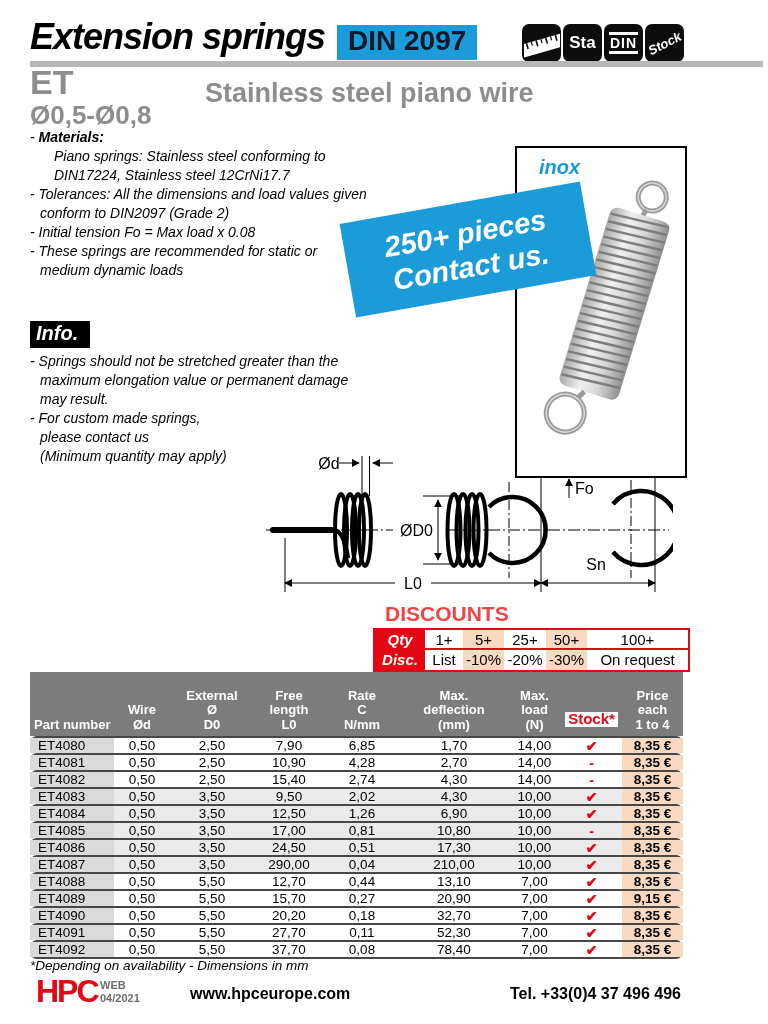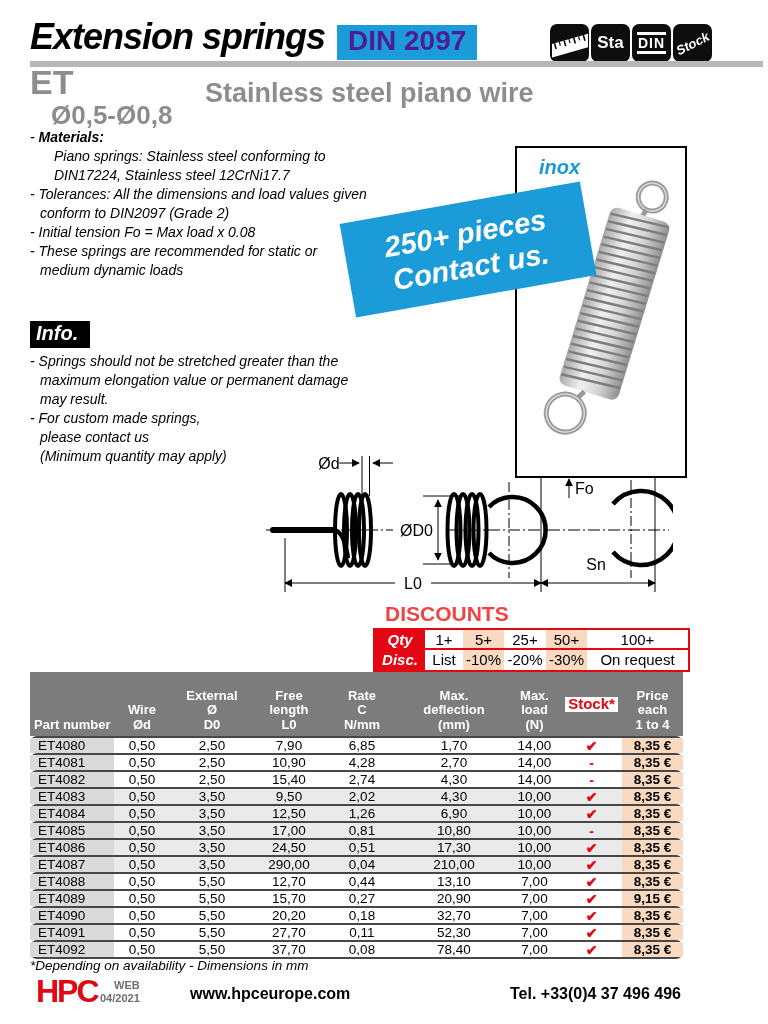--- a/index.html
+++ b/index.html
@@ -11,7 +11,7 @@
 
   
   .main-title{left:30px;top:16px;font-size:36px;font-weight:bold;font-style:italic;letter-spacing:-1px;white-space:nowrap;}
-  .din-badge{left:337px;top:25px;background:#1b9cd9;color:#4c1d95;font-size:28px;font-weight:bold;padding:1px 11px 4px;line-height:30px;}
+  .din-badge{left:337px;top:25px;background:#1b9cd9;color:#0f172a;font-size:28px;font-weight:bold;padding:1px 11px 4px;line-height:30px;}
   .badges{left:522px;top:24px;display:flex;gap:2px;margin-left:28px;}
   .badge{width:39px;height:38px;background:#0d0d0d;border-radius:7px;color:#fff;display:flex;align-items:center;justify-content:center;overflow:hidden;flex:0 0 auto;}
   .badge-sta{font-size:17px;font-weight:bold;}

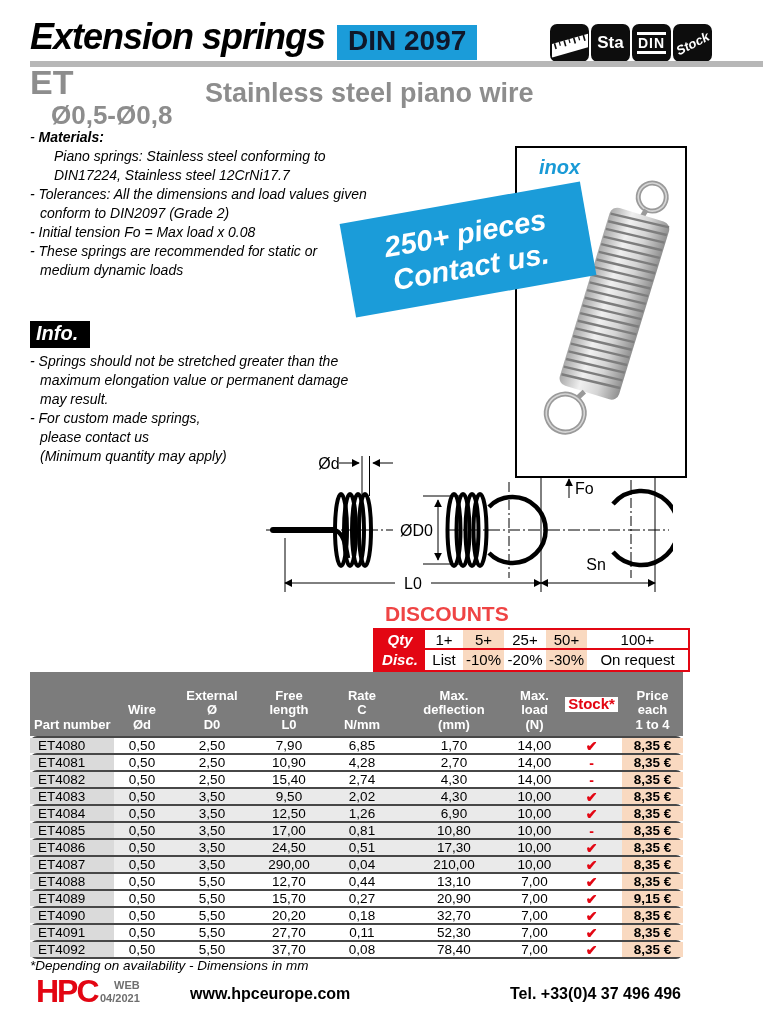--- a/index.html
+++ b/index.html
@@ -12,7 +12,7 @@
   
   .main-title{left:30px;top:16px;font-size:36px;font-weight:bold;font-style:italic;letter-spacing:-1px;white-space:nowrap;}
   .din-badge{left:337px;top:25px;background:#1b9cd9;color:#0f172a;font-size:28px;font-weight:bold;padding:1px 11px 4px;line-height:30px;}
-  .badges{left:522px;top:24px;display:flex;gap:2px;margin-left:28px;}
+  .badges{left:522px;top:24px;display:flex;gap:2px;}
   .badge{width:39px;height:38px;background:#0d0d0d;border-radius:7px;color:#fff;display:flex;align-items:center;justify-content:center;overflow:hidden;flex:0 0 auto;}
   .badge-sta{font-size:17px;font-weight:bold;}
   .badge-din span{border-top:3px solid #fff;border-bottom:3px solid #fff;font-size:14px;font-weight:bold;letter-spacing:1px;padding:0 1px;}

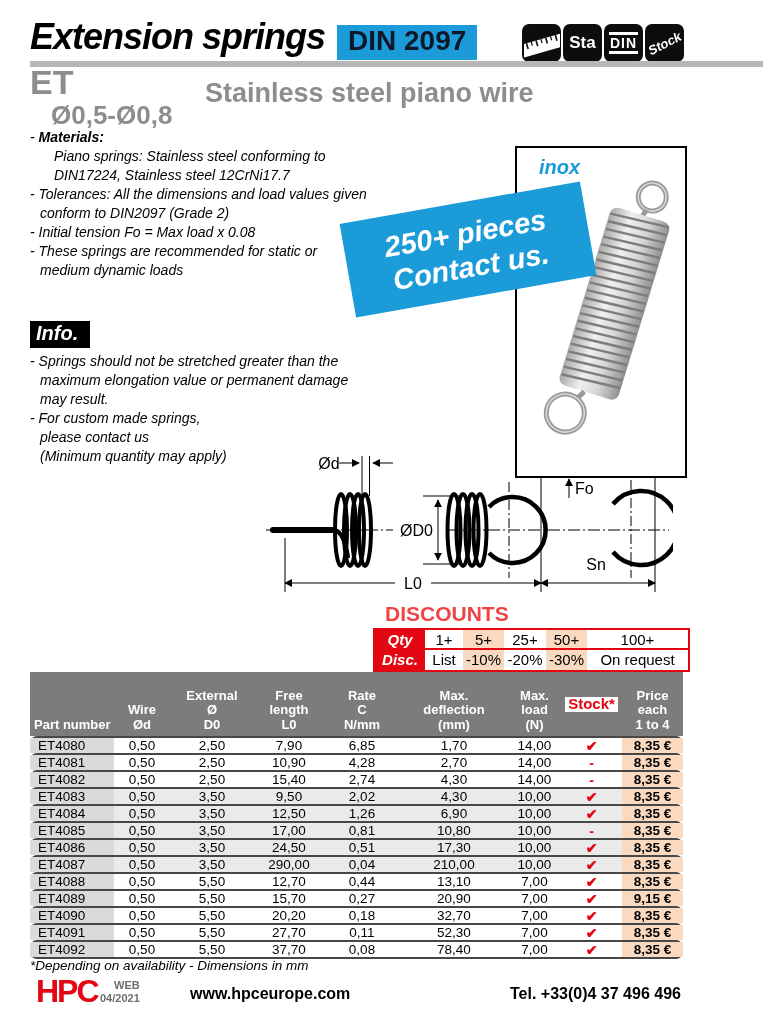--- a/index.html
+++ b/index.html
@@ -19,7 +19,7 @@
   .badge-stock span{display:block;font-size:13px;font-weight:bold;font-style:italic;transform:rotate(-27deg);}
   .rule{left:30px;top:61px;width:733px;height:6px;background:#b7b7b7;}
   .series{left:30px;top:64px;font-size:34px;font-weight:bold;color:#8d8d8d;line-height:36px;}
-  .range{left:30px;top:100px;font-size:26px;font-weight:bold;color:#8d8d8d;margin-left:21px;}
+  .range{left:30px;top:100px;font-size:26px;font-weight:bold;color:#8d8d8d;}
   .subtitle{left:205px;top:78px;font-size:27px;font-weight:bold;color:#8d8d8d;white-space:nowrap;}
 
   

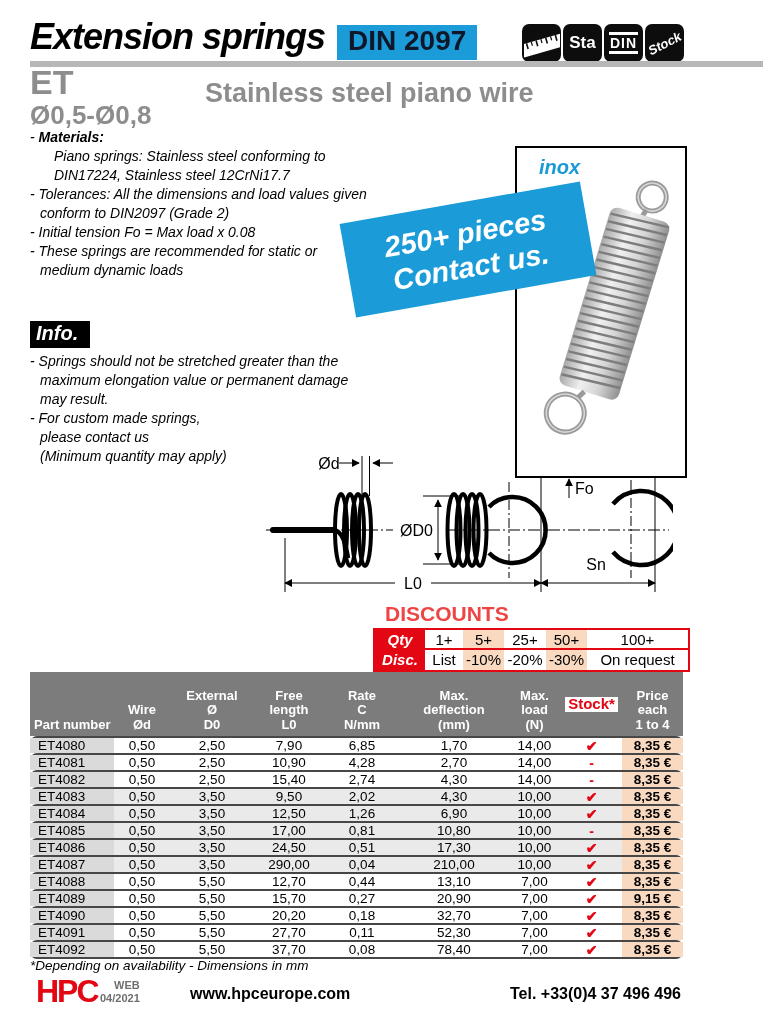--- a/index.html
+++ b/index.html
@@ -56,7 +56,7 @@
   .thead{height:64px;background:#7c7c7c;color:#fff;font-size:13px;font-weight:bold;line-height:14.5px;}
   .th{display:flex;align-items:flex-end;justify-content:center;text-align:center;padding-bottom:4px;white-space:pre-line;box-sizing:border-box;}
   .th.c-part{justify-content:flex-start;text-align:left;padding-left:4px;}
-  .stock-chip{background:#fff;color:#e30613;font-size:15px;font-weight:bold;padding:0 3px 1px;margin-bottom:20px;}
+  .stock-chip{background:#fff;color:#e30613;font-size:15px;font-weight:bold;padding:0 3px 1px;margin-bottom:5px;}
   .trow{height:17px;border-top:2px solid #474747;box-sizing:border-box;font-size:13.5px;border-radius:7px;}
   .trow:last-child{border-bottom:2px solid #474747;height:19px;}
   .td{display:flex;align-items:center;justify-content:center;height:100%;box-sizing:border-box;}

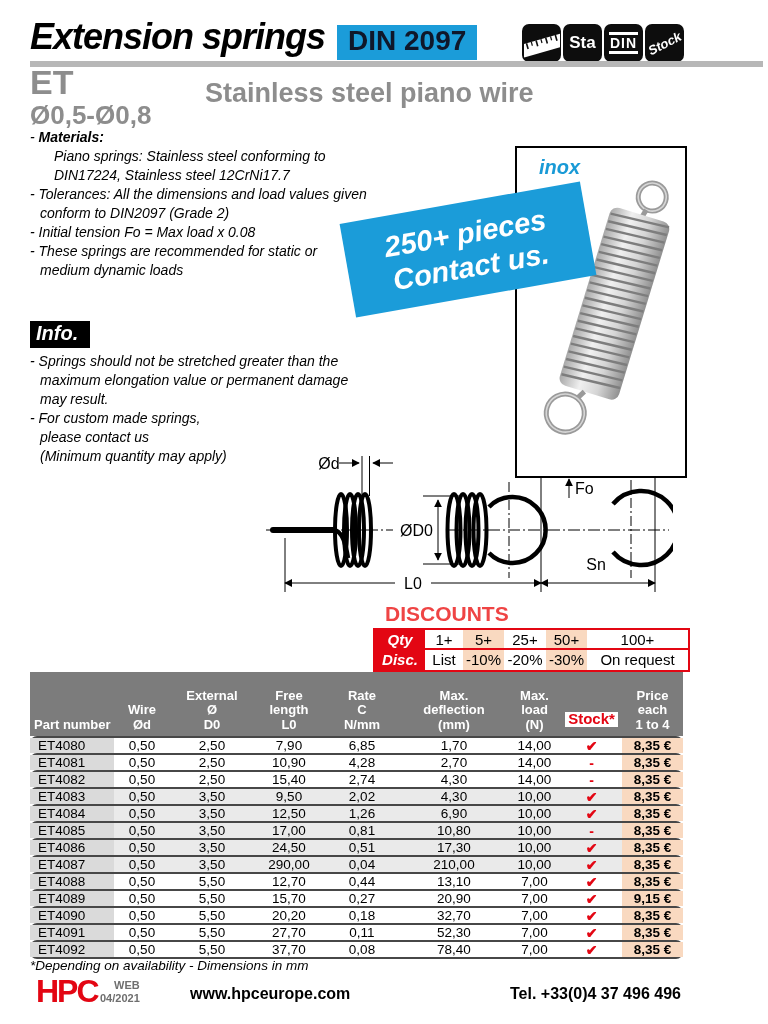--- a/index.html
+++ b/index.html
@@ -68,7 +68,7 @@
 
   
   .logo{left:36px;top:974px;color:#e30613;font-size:32px;font-weight:bold;letter-spacing:-2px;line-height:34px;}
-  .web{left:100px;top:979px;color:#6e6e6e;font-size:11px;font-weight:bold;text-align:right;line-height:13px;}
+  .web{left:100px;top:979px;color:#6e6e6e;font-size:11px;font-weight:bold;text-align:left;line-height:13px;}
   .site{left:190px;top:985px;font-size:16px;font-weight:bold;}
   .tel{left:510px;top:985px;font-size:16px;font-weight:bold;}
 </style>

